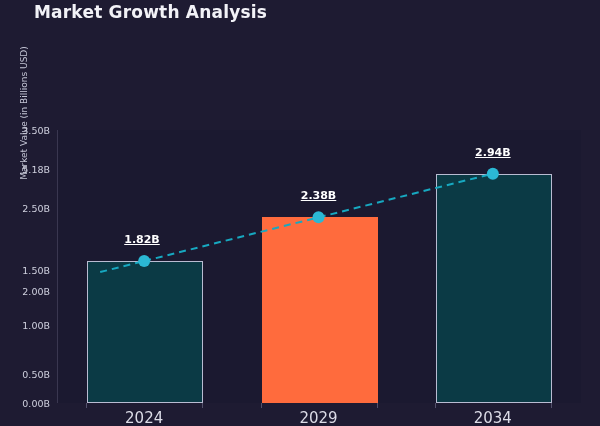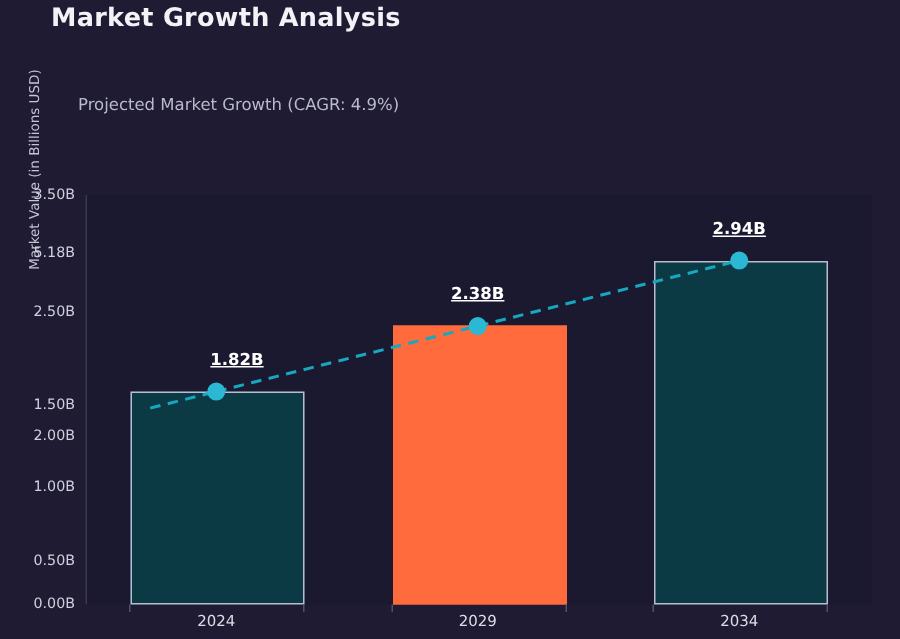--- a/index.html
+++ b/index.html
@@ -129,7 +129,6 @@
 
   <div class="chart-title">Market Growth Analysis</div>
 
-  <div class="chart-subtitle">Projected Market Growth (CAGR: 4.9%)</div>
 
   <div class="y-axis-title">Market Value (in Billions USD)</div>
 

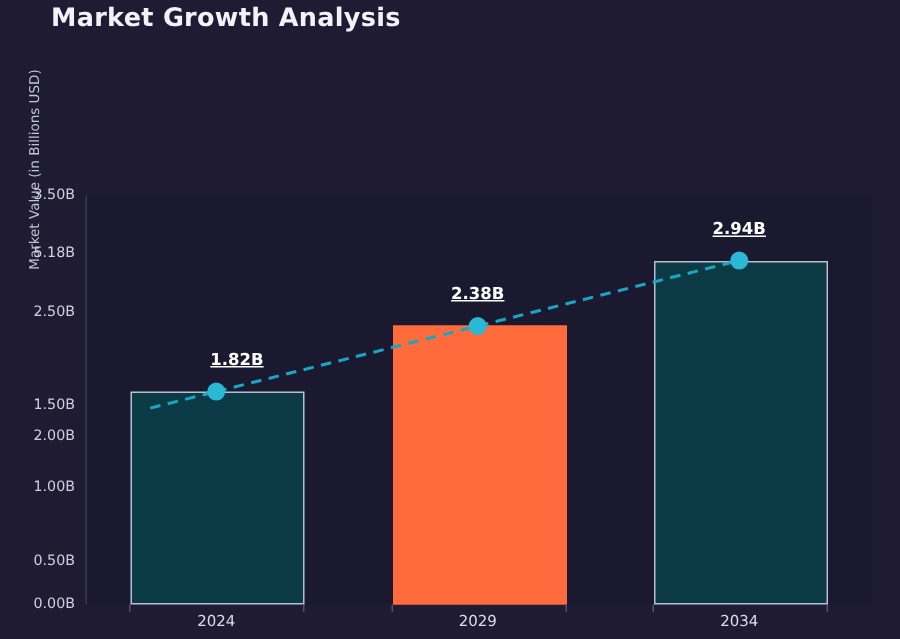--- a/index.html
+++ b/index.html
@@ -169,7 +169,7 @@
       <circle cx="492.83333333333337" cy="173.68" r="6" fill="#2bb8d4"></circle>
     </svg>
 
-<div class="data-label" style="left: 158px; top: 233.04px;">1.82B</div>
+<div class="data-label" style="left: 142px; top: 233.04px;">1.82B</div>
     <div class="data-label" style="left: 318.5px; top: 189.36px;">2.38B</div>
     <div class="data-label" style="left: 492.833px; top: 145.68px;">2.94B</div>
   </div>

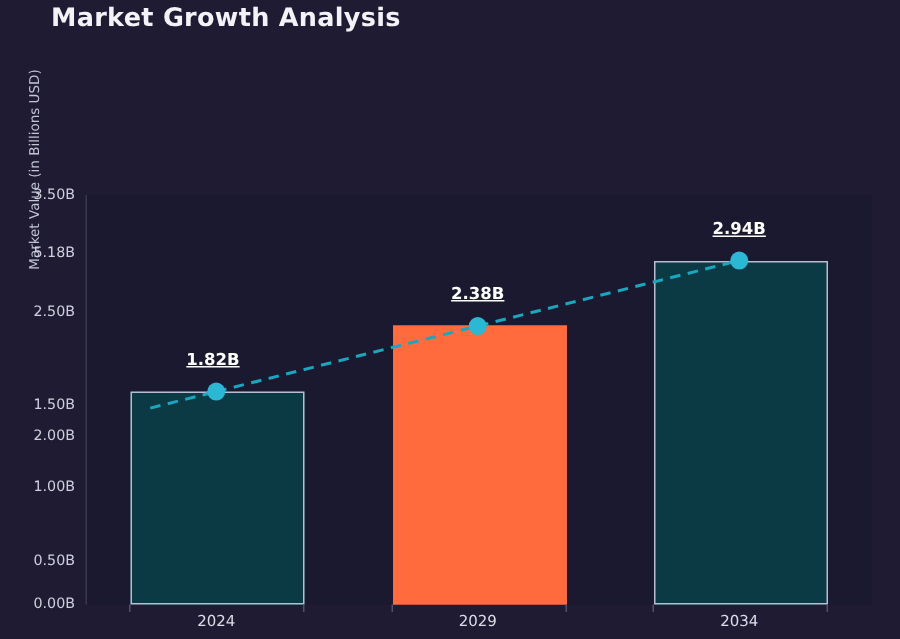--- a/index.html
+++ b/index.html
@@ -79,7 +79,7 @@
   .x-tick-label {
     position: absolute;
     top: 409px;
-    font-size: 10px;
+    font-size: 15px;
     color: #dcdce7;
     text-align: center;
     transform: translateX(-50%);

